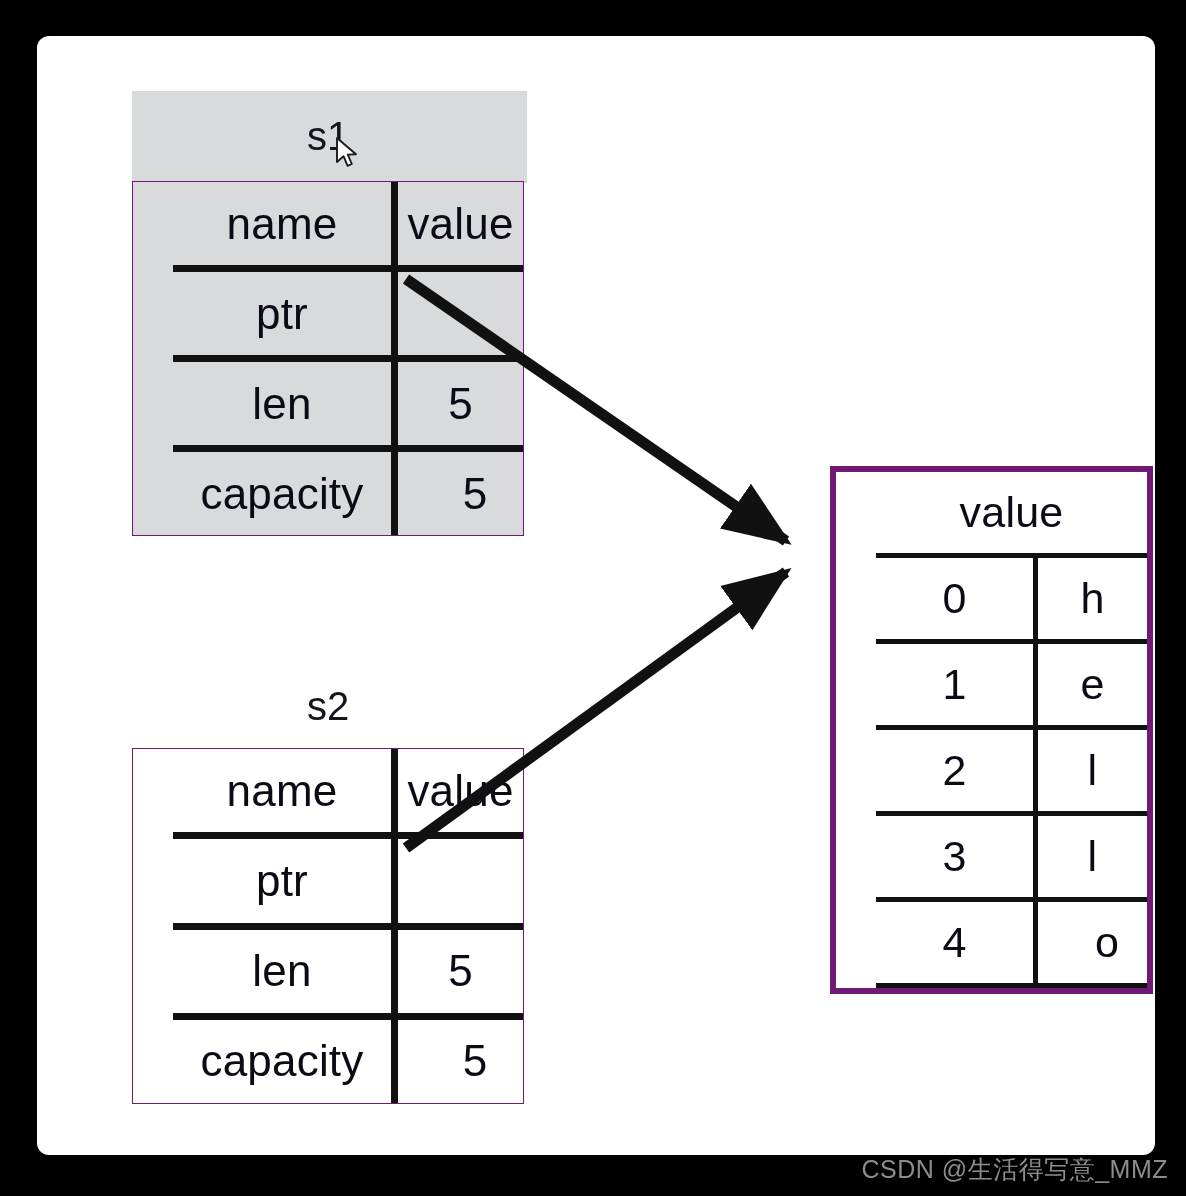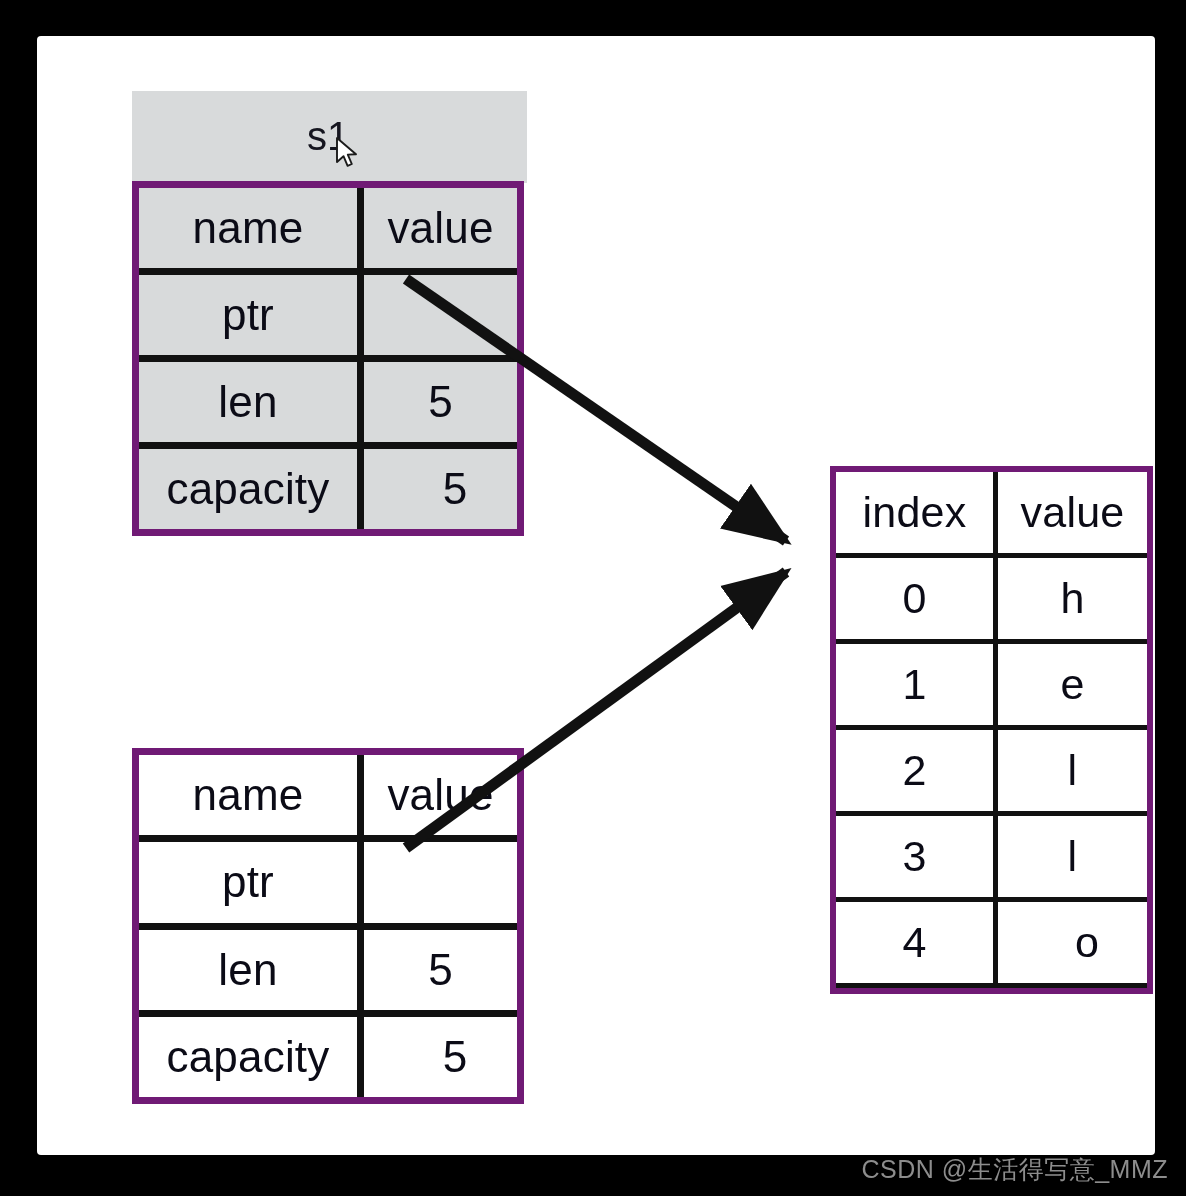--- a/index.html
+++ b/index.html
@@ -23,7 +23,7 @@
     width: 1118px;
     height: 1119px;
     background: #ffffff;
-    border-radius: 4px;
+    border-radius: 12px;
   }
 
   

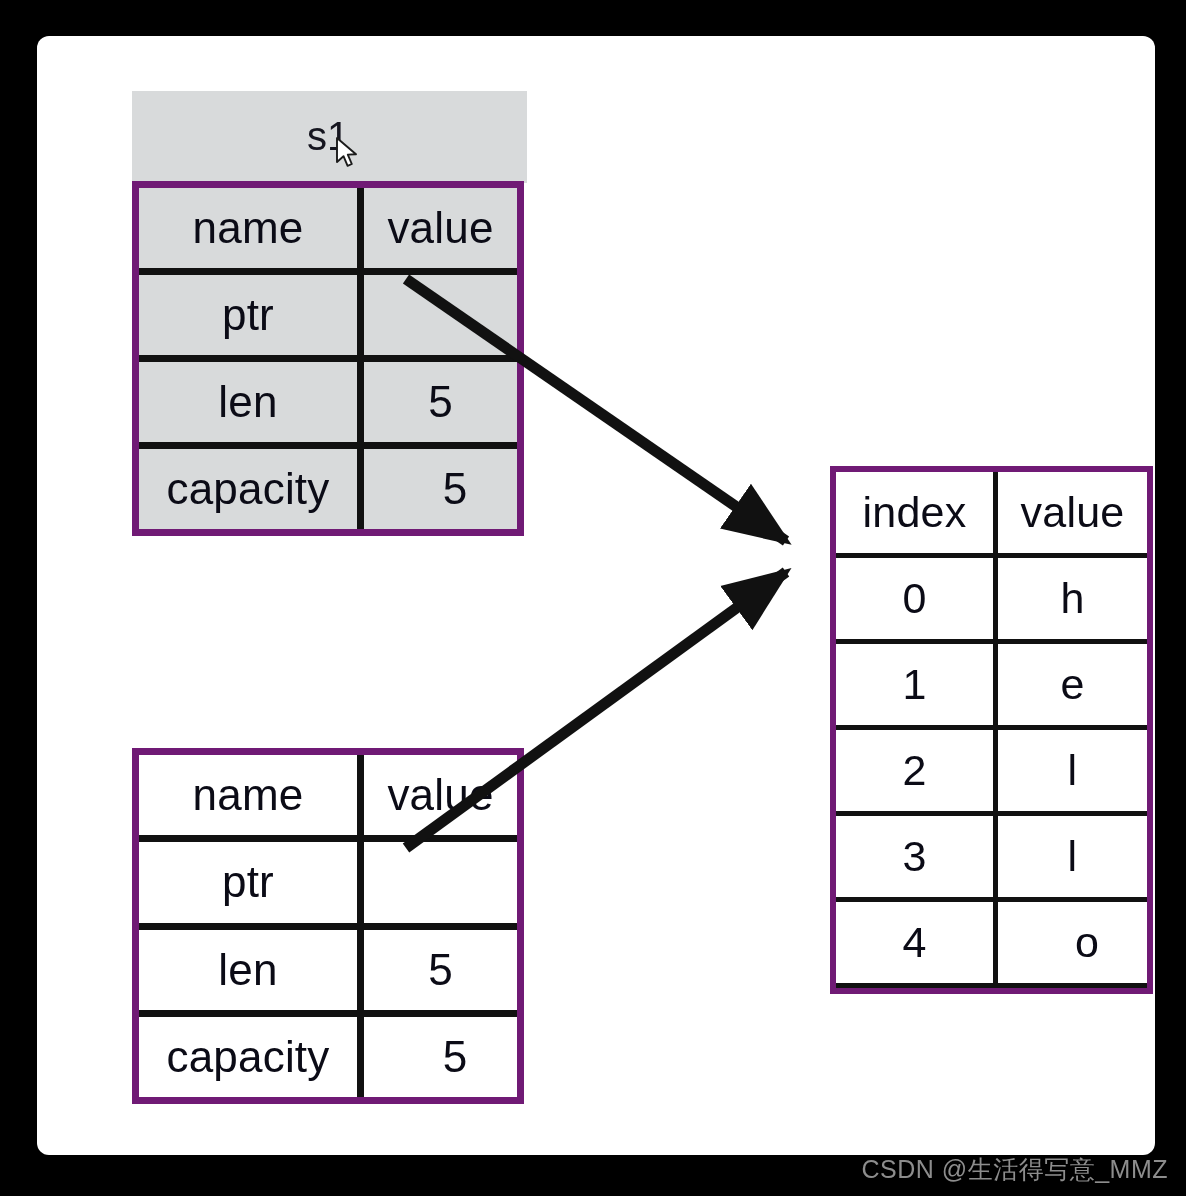--- a/index.html
+++ b/index.html
@@ -39,11 +39,12 @@
   
   .struct-table {
     position: absolute;
-    border: 7px solid #701a75;
+    border: 1px solid #701a75;
     box-sizing: border-box;
     display: flex;
     flex-direction: column;
     background: #ffffff;
+    padding-left: 40px;
   }
   .struct-table.shaded { background: #d8dadb; }
 

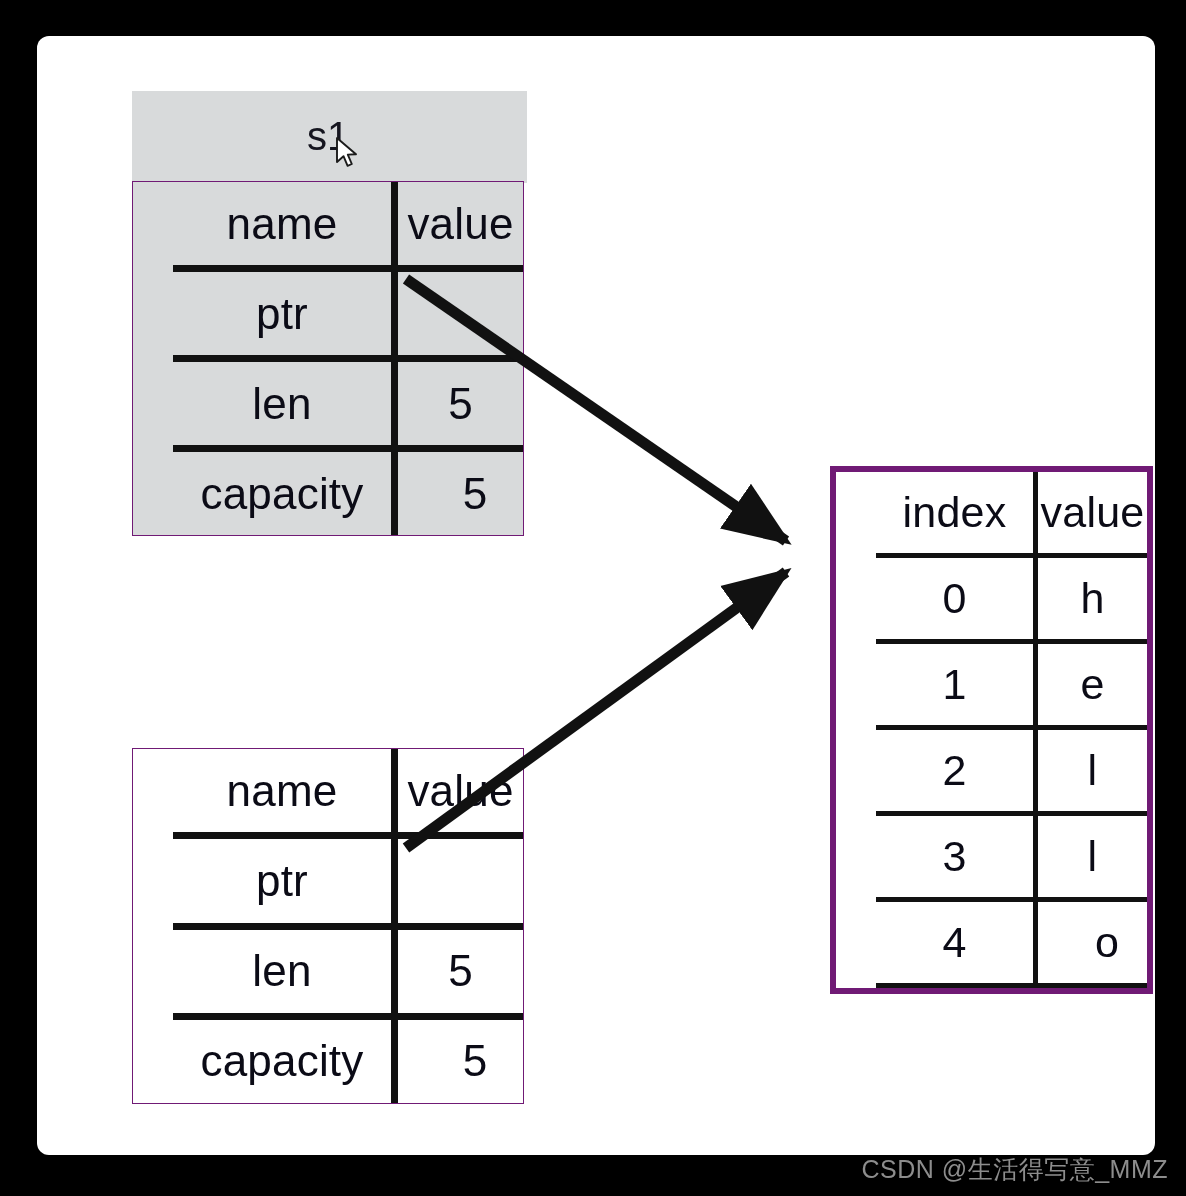--- a/index.html
+++ b/index.html
@@ -202,7 +202,6 @@
 
   <div class="struct-table" id="heap-table">
     <div class="trow">
-      <div class="tcell left-col">index</div>
       <div class="tcell right-col">value</div>
     </div>
     <div class="trow">

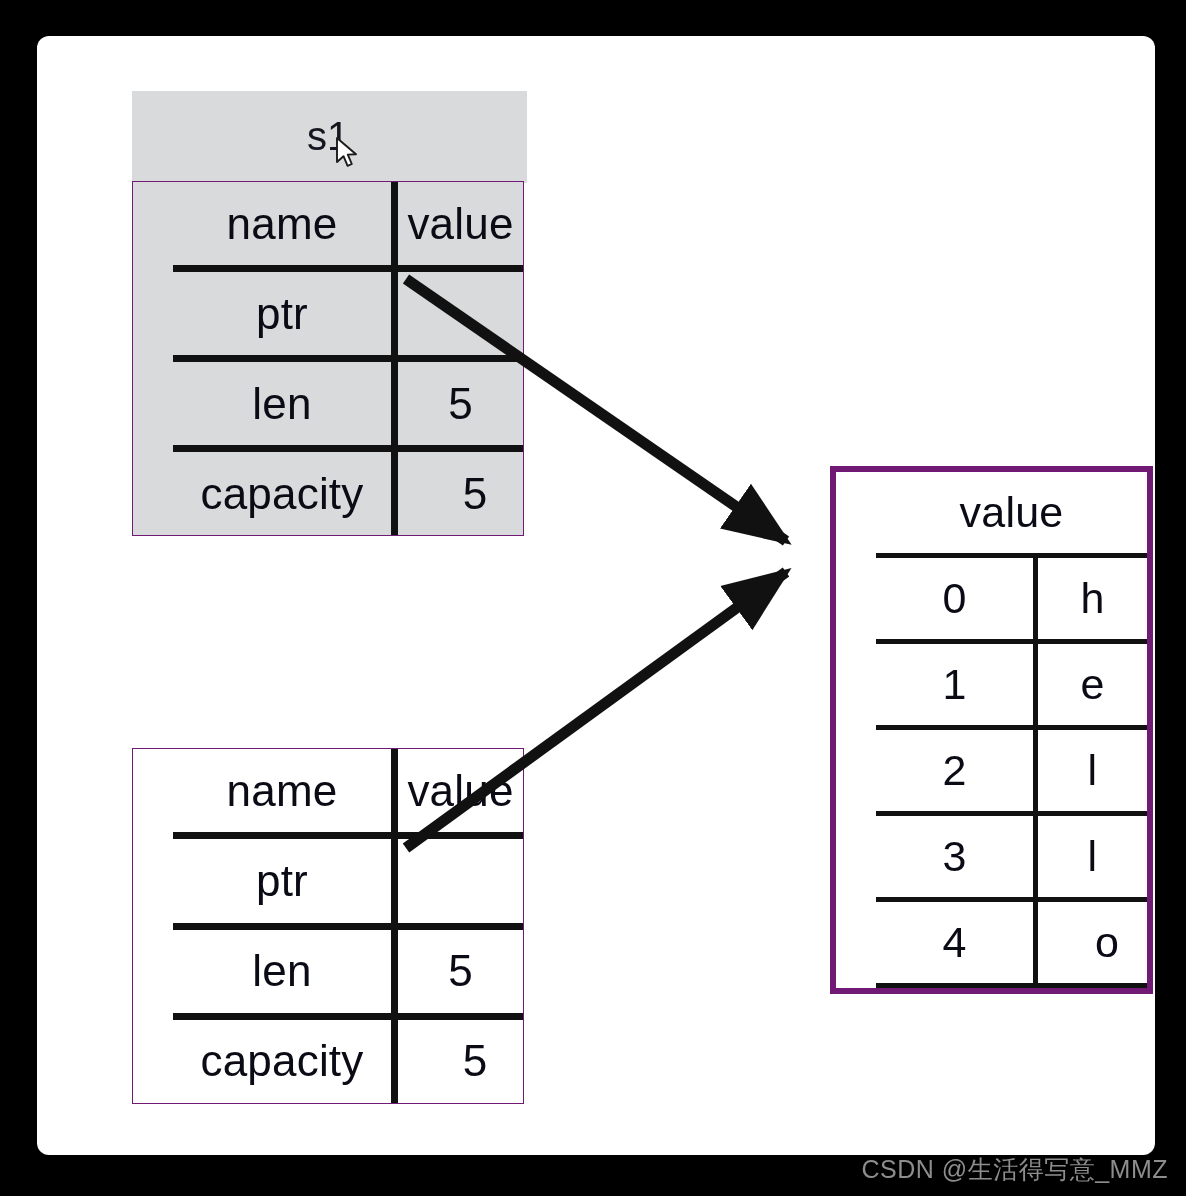--- a/index.html
+++ b/index.html
@@ -180,6 +180,7 @@
     </div>
   </div>
 
+  <div class="struct-title" id="s2-title">s2</div>
 
   <div class="struct-table kvtable" id="s2-table">
     <div class="trow">

